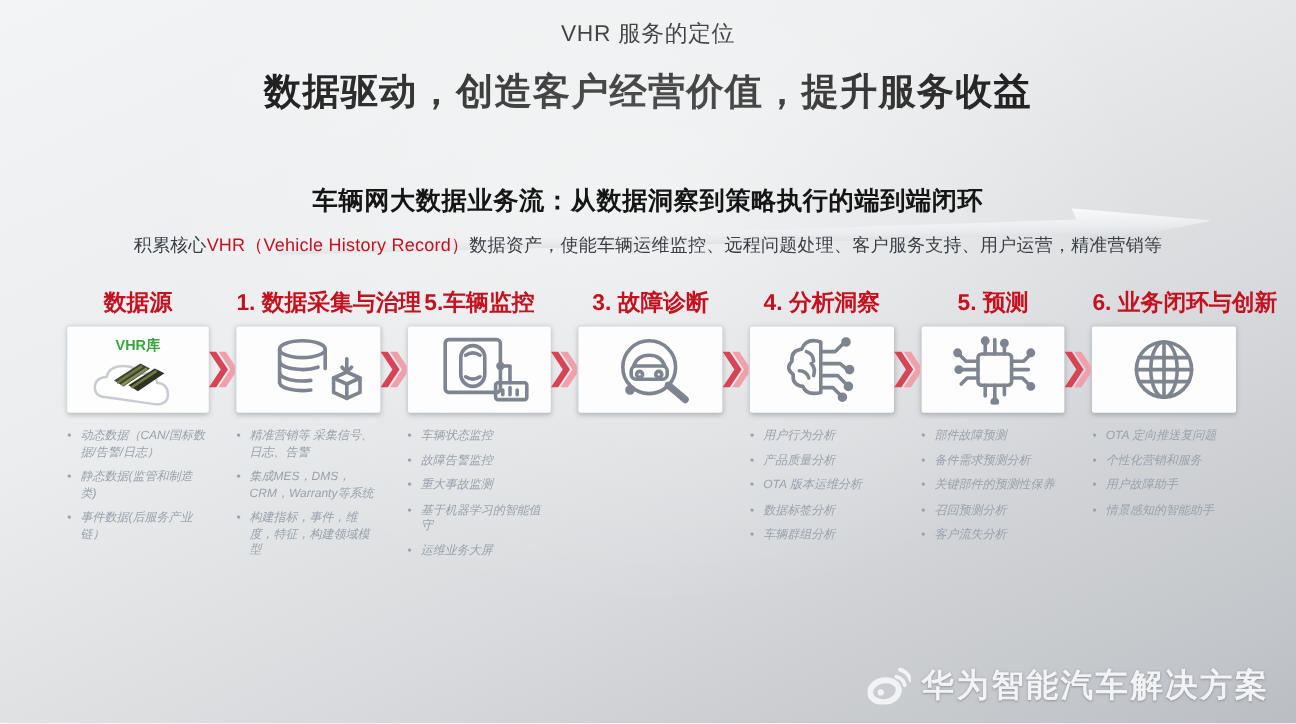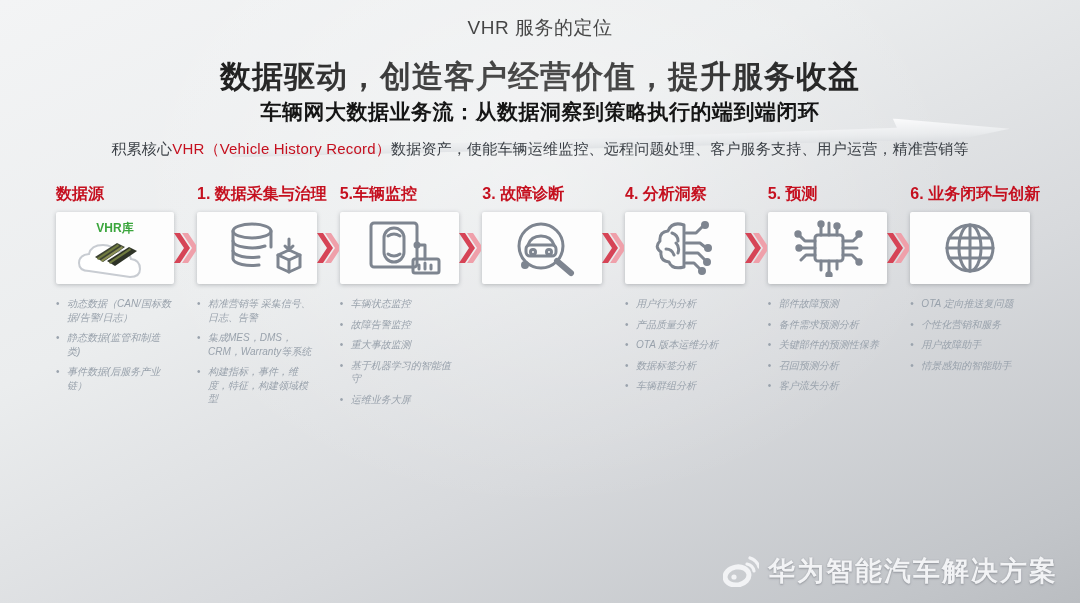--- a/index.html
+++ b/index.html
@@ -22,7 +22,7 @@
   .subtitle { margin-top:15px; text-align:center; font-size:19px; letter-spacing:.5px; color:#1b1b1b; }
   .title { margin-top:15px; text-align:center; font-size:31px; font-weight:bold; letter-spacing:1px; color:#111; }
   
-  .banner-wrap { position:relative; height:62px; z-index:1; }
+  .banner-wrap { position:relative; margin-top:55px; height:62px; z-index:1; }
   .big-arrow {
     position:absolute; left:232px; top:26px; width:778px; height:34px;
     background:linear-gradient(180deg,#fdfdfe 0%,#e9ebed 55%,#ced1d5 100%);

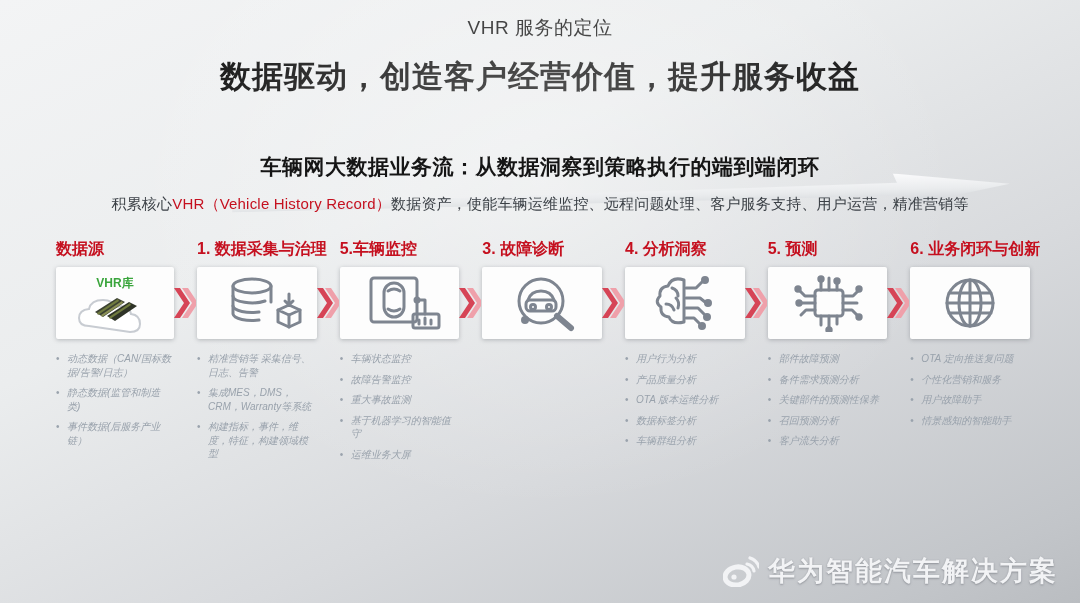--- a/index.html
+++ b/index.html
@@ -39,7 +39,7 @@
   .col-0 { width:118px; flex:none; }
   .col:not(.col-0) { flex:1; min-width:0; }
   .col-header {
-    text-align:left; color:#c5101f; font-weight:bold; font-size:16px;
+    text-align:center; color:#c5101f; font-weight:bold; font-size:19px;
     white-space:nowrap; margin-bottom:7px;
   }
   .icon-card {

